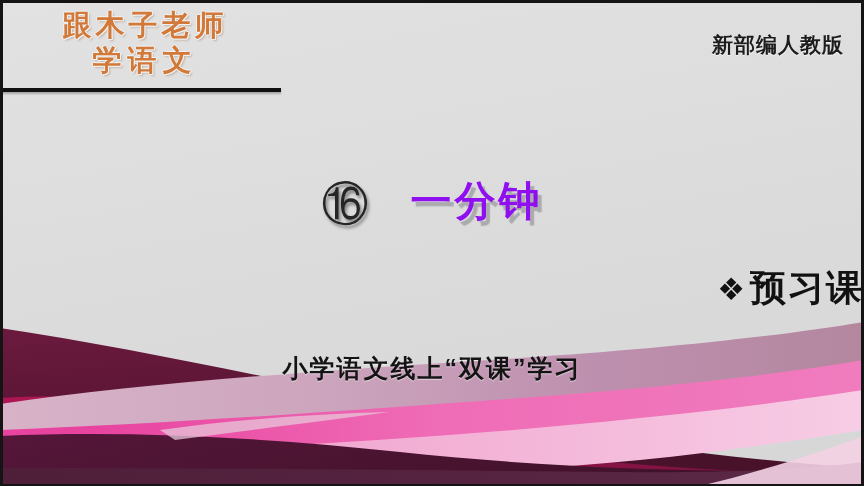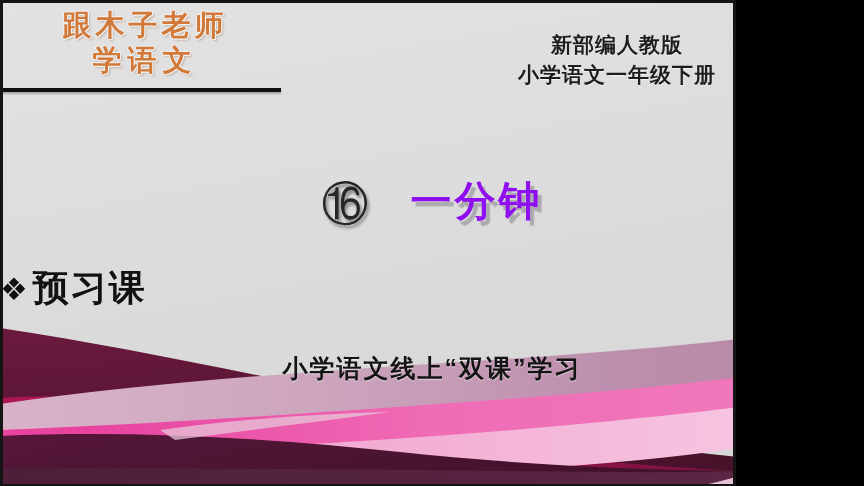--- a/index.html
+++ b/index.html
@@ -8,7 +8,7 @@
 
   #slide{
     position:relative;
-    width:736px;height:486px;
+    width:864px;height:486px;
     overflow:hidden;
     background:#dddddd;
     font-family:"Liberation Sans","DejaVu Sans",sans-serif;

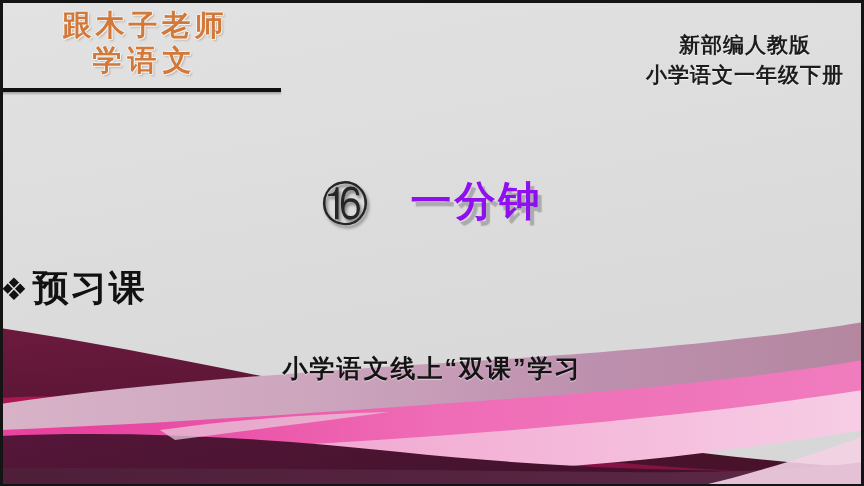--- a/index.html
+++ b/index.html
@@ -187,7 +187,6 @@
 
   <div class="publisher">
     <div>新部编人教版</div>
-    <div>小学语文一年级下册</div>
   </div>
 
   <div class="title-row">

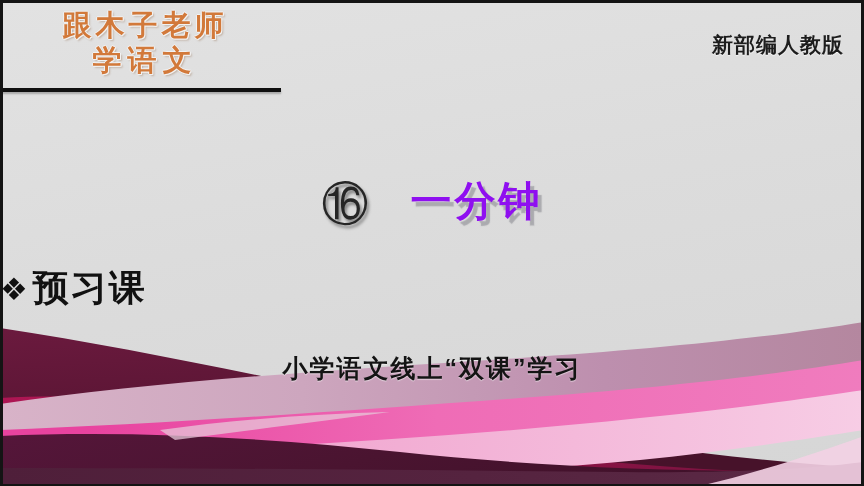--- a/index.html
+++ b/index.html
@@ -89,7 +89,7 @@
   
   .subtitle{
     position:absolute;left:0;top:264px;width:864px;
-    text-align:left;
+    text-align:right;
     color:#111111;
     font-weight:bold;
     font-size:36px;

